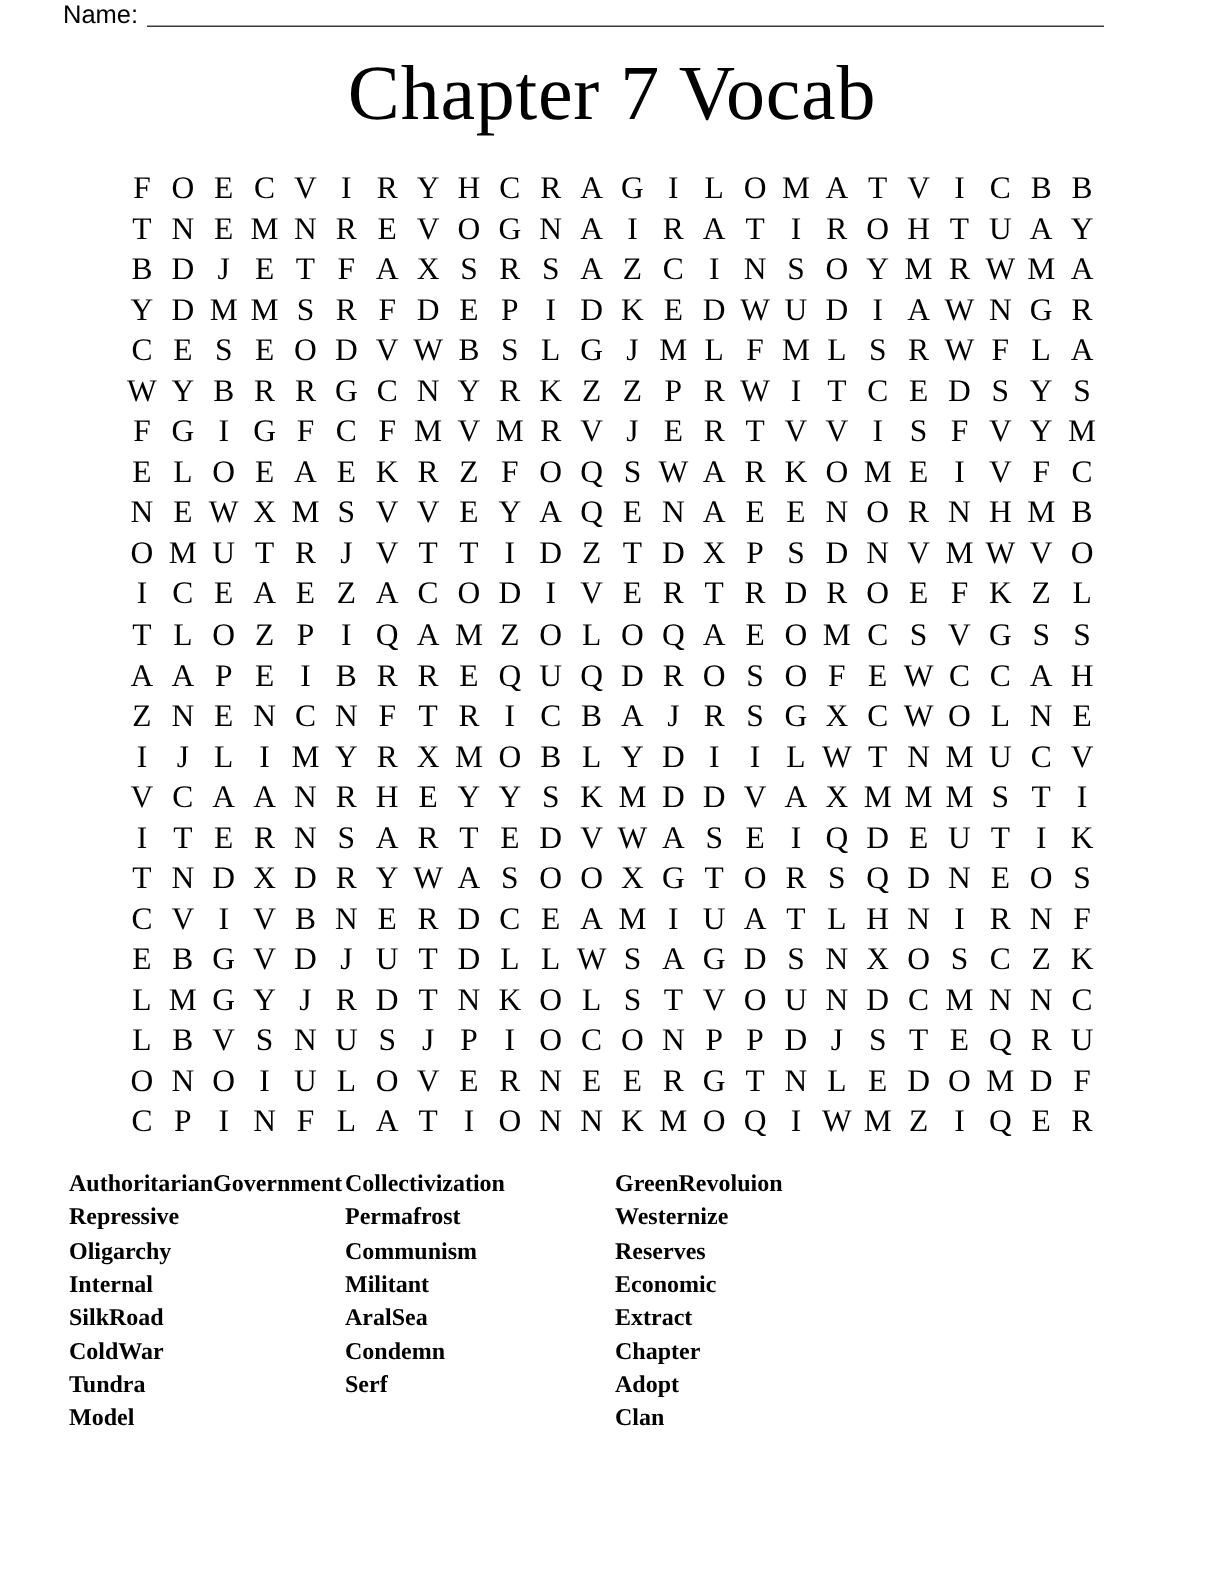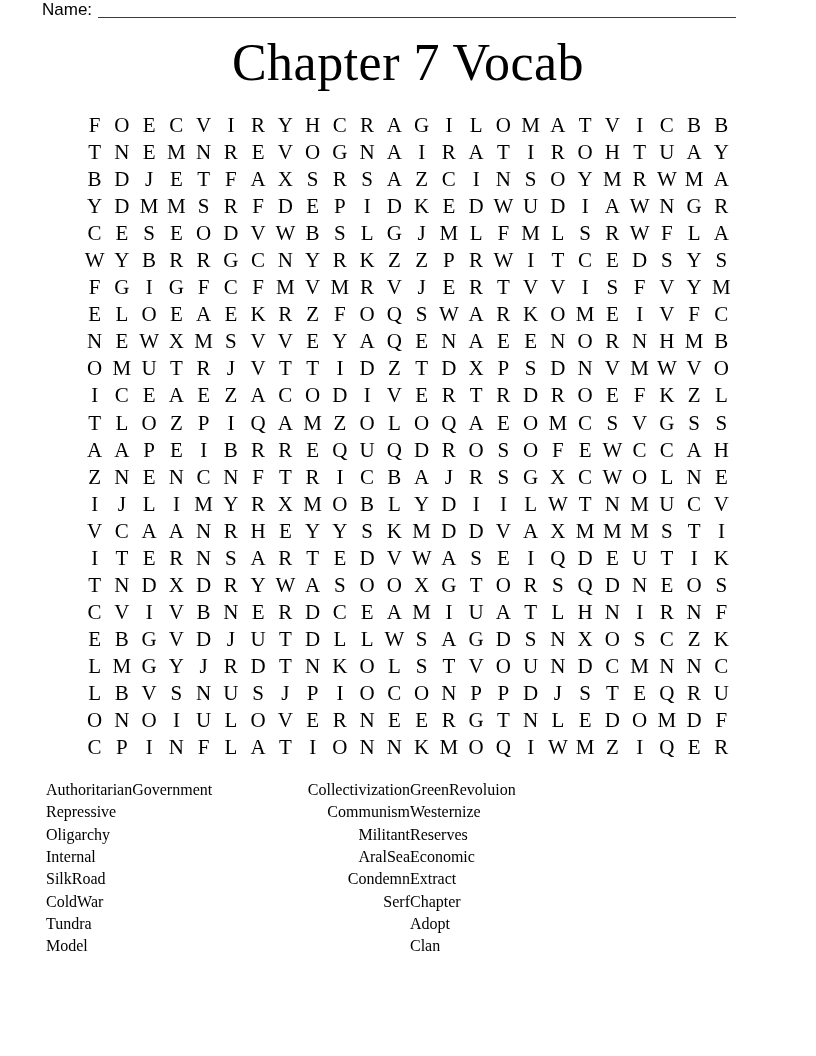--- a/index.html
+++ b/index.html
@@ -70,6 +70,7 @@
     left: 46px;
     right: 16px;
     display: flex;
+    font-weight: bold;
   }
   .word-col {
     font-size: 16px;

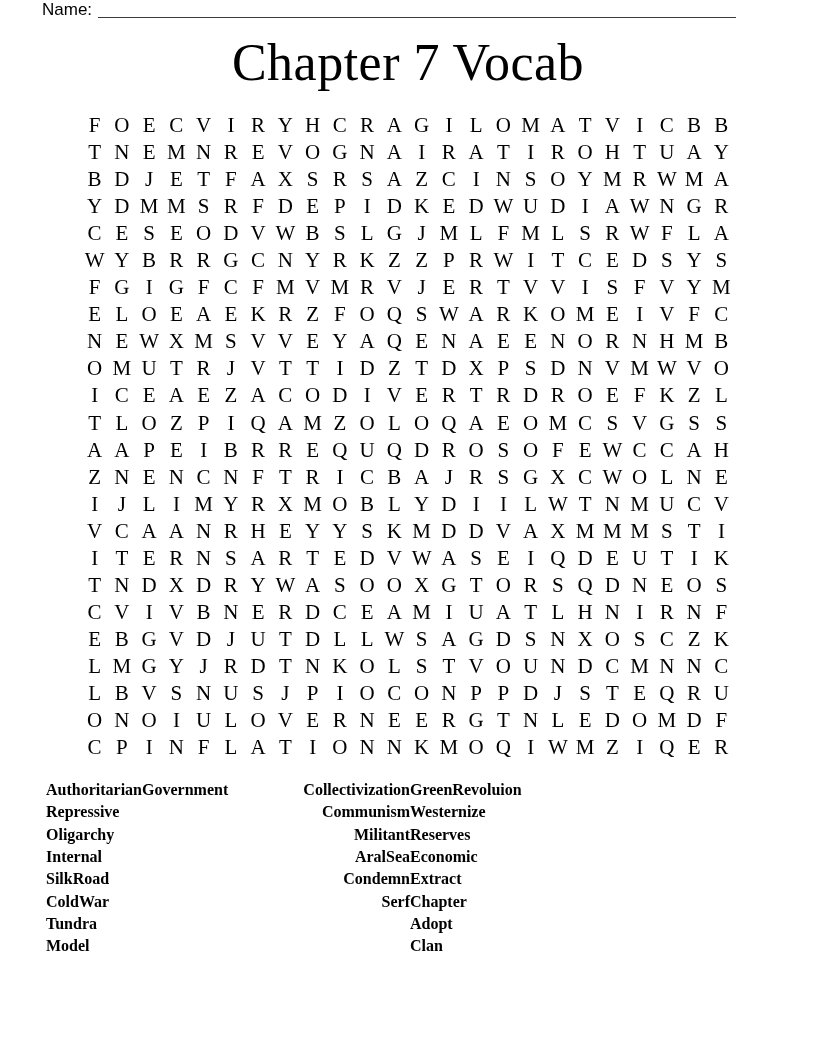--- a/index.html
+++ b/index.html
@@ -77,7 +77,7 @@
     line-height: 22.35px;
   }
   .word-col-1 { width: 184px; }
-  .word-col-2 { width: 180px; text-align: right; }
+  .word-col-2 { width: 180px; }
   .word-col-3 { width: 180px; }
   .word-col-4 { width: 180px; }
   .word {

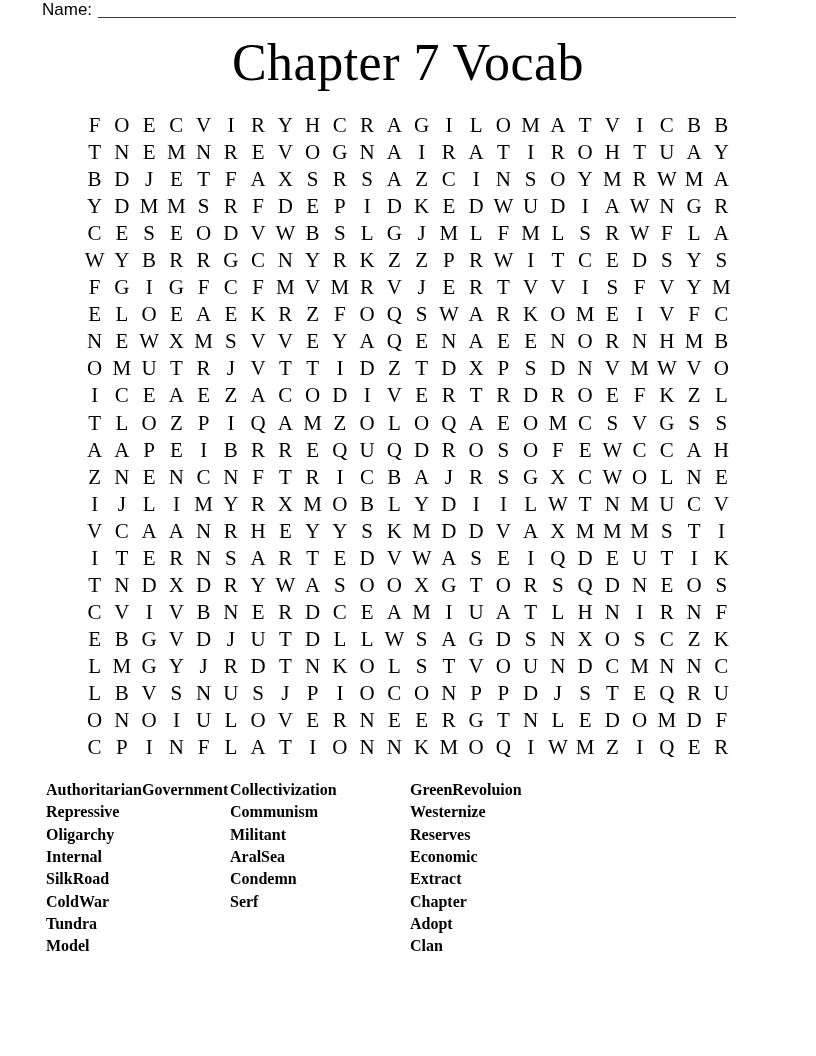--- a/index.html
+++ b/index.html
@@ -688,6 +688,7 @@
       </div>
     <div class="word-col word-col-2">
         <div class="word">Collectivization</div>
+        <div class="word">Permafrost</div>
         <div class="word">Communism</div>
         <div class="word">Militant</div>
         <div class="word">AralSea</div>

